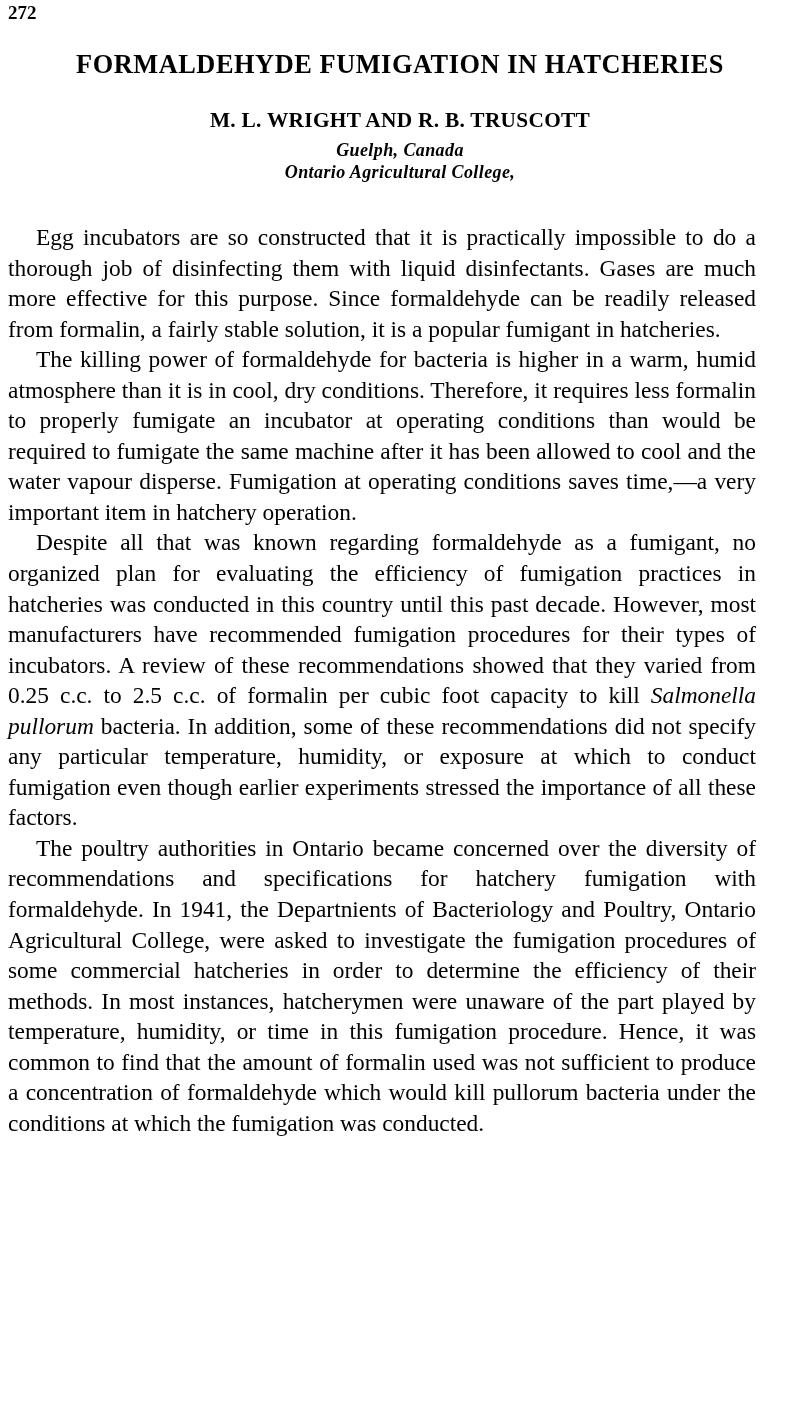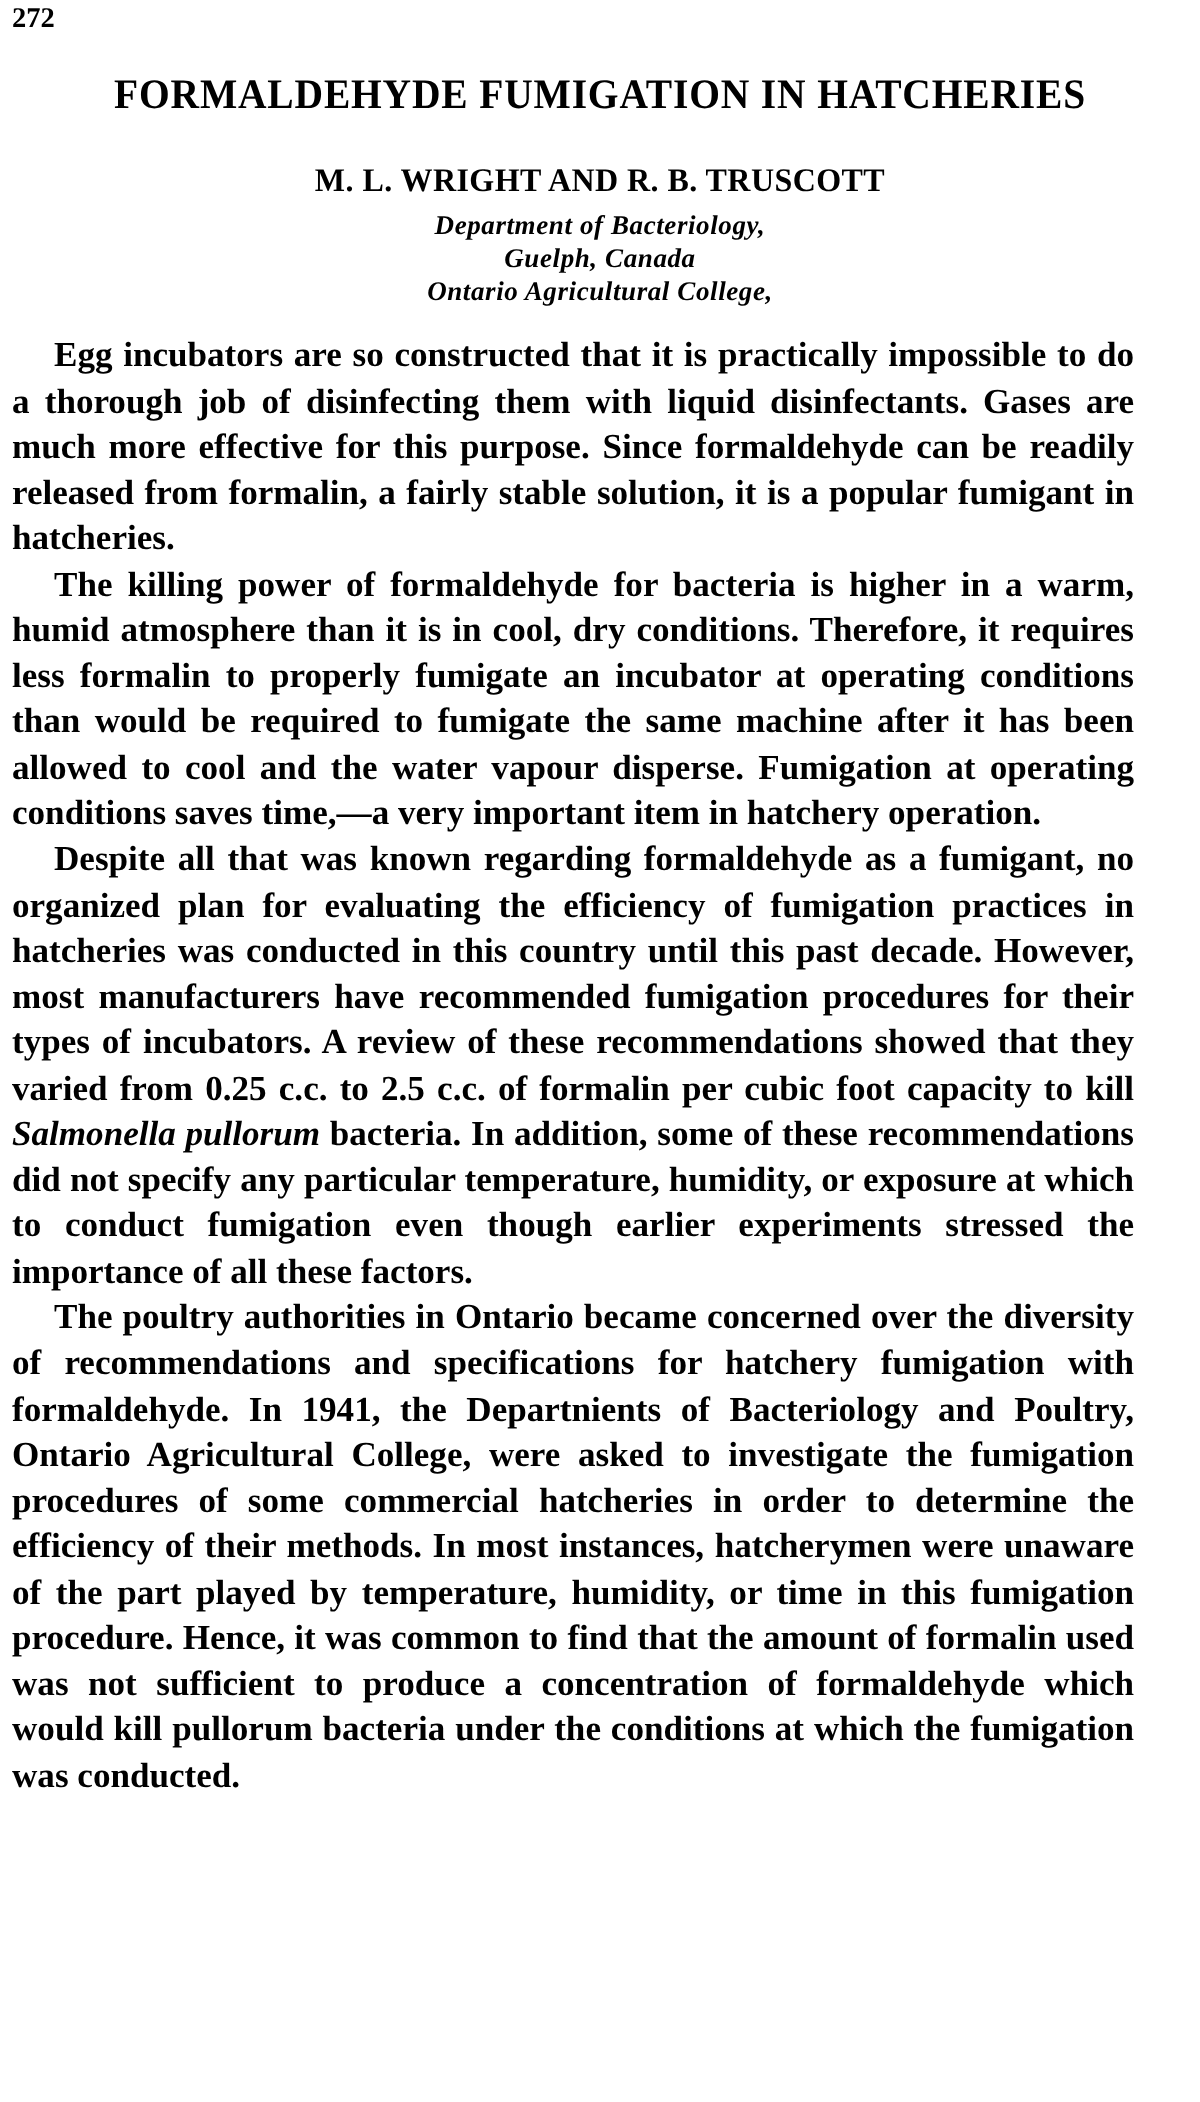--- a/index.html
+++ b/index.html
@@ -131,7 +131,6 @@
   <div class="authors">M. L. WRIGHT AND R. B. TRUSCOTT</div>
 
   <div class="affiliation">
-    <span class="aff-line">Department of Bacteriology,</span>
     <span class="aff-line">Guelph, Canada</span>
     <span class="aff-line">Ontario Agricultural College,</span>
   </div>

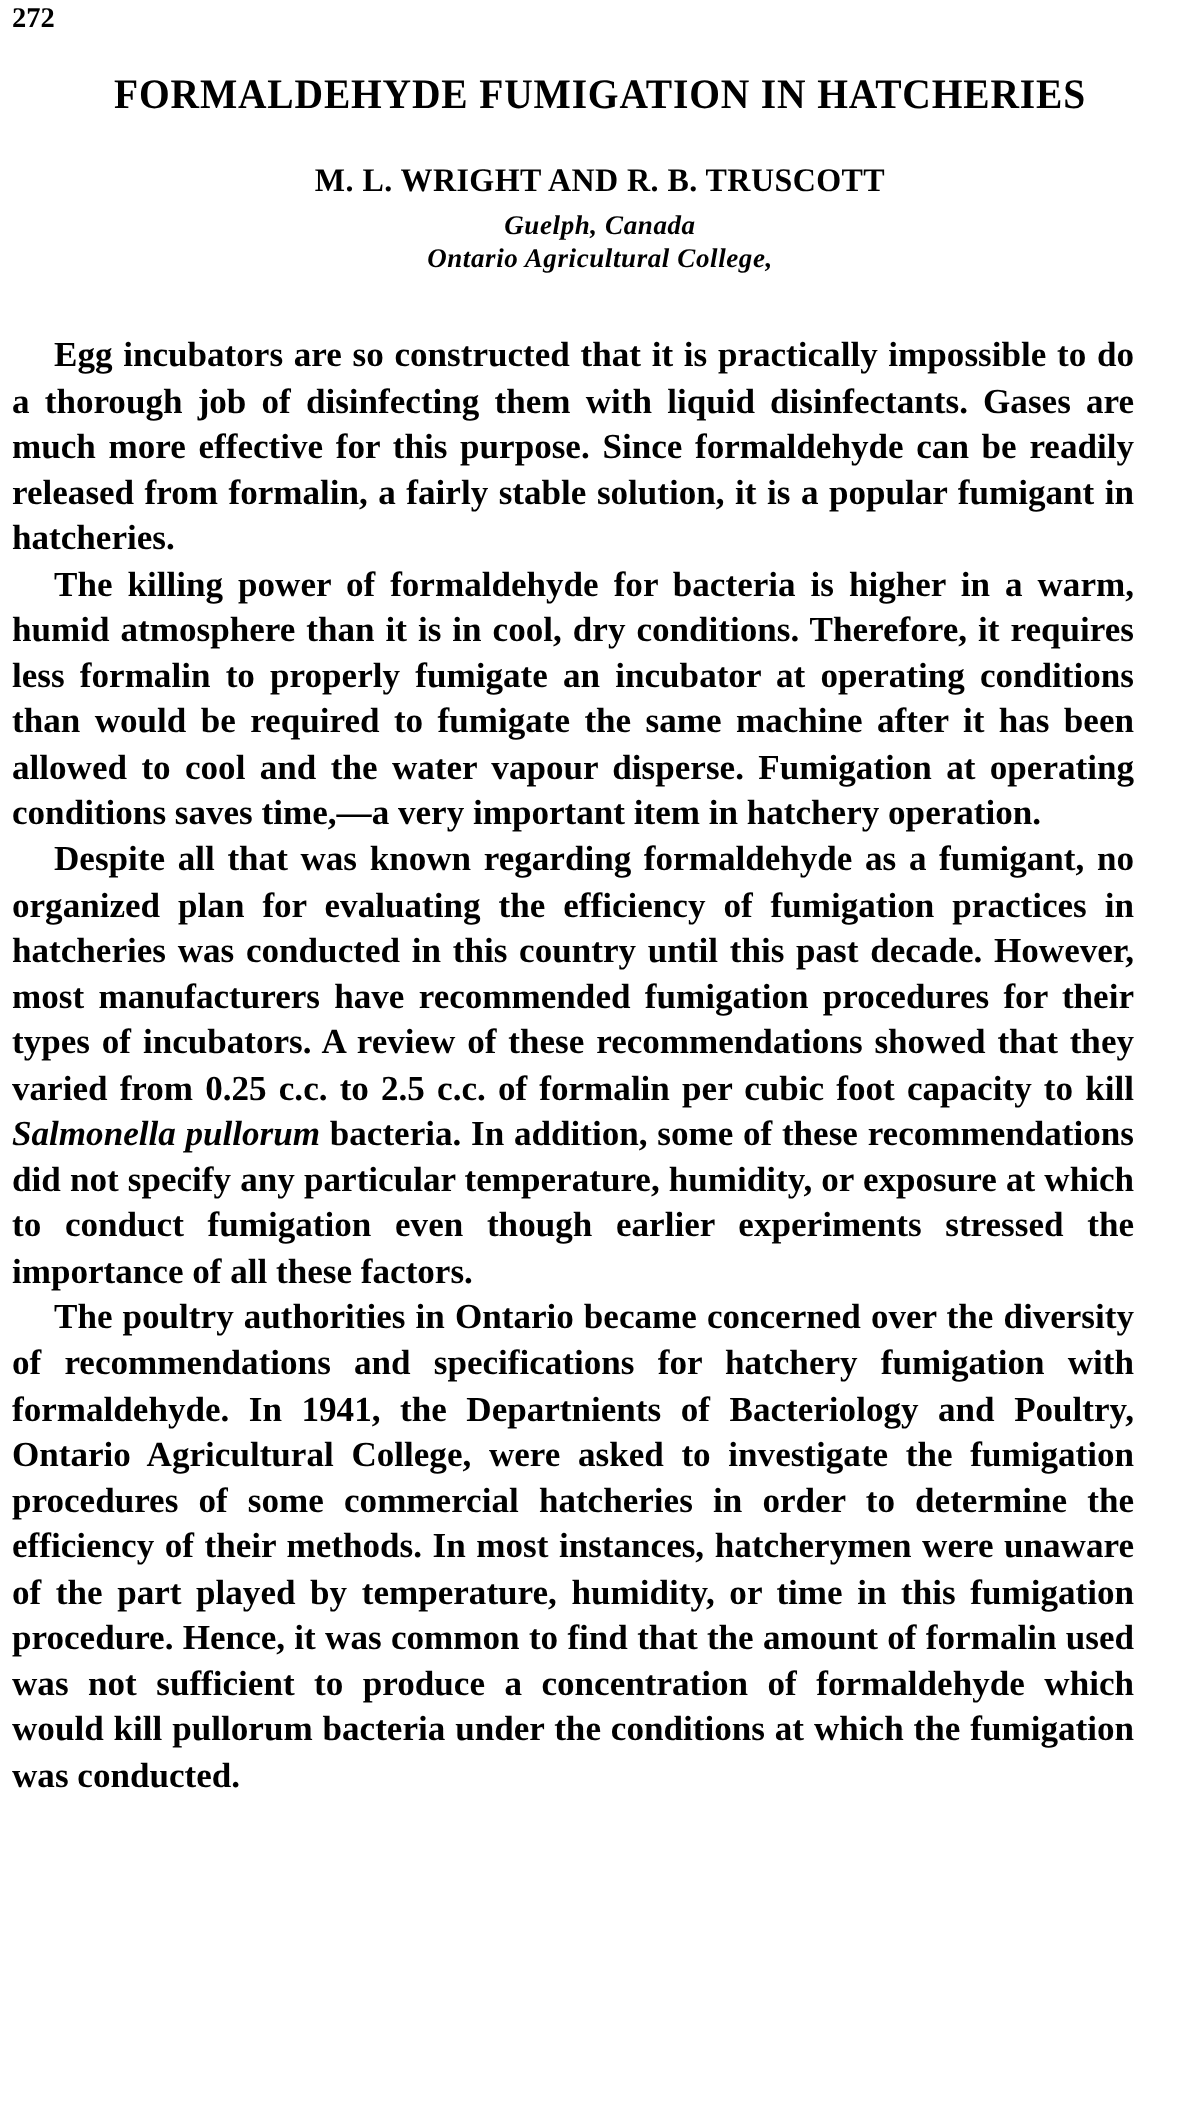--- a/index.html
+++ b/index.html
@@ -103,7 +103,6 @@
     hyphens: none;
     letter-spacing: 0px;
     word-spacing: 0px;
-    font-weight: bold;
   }
   .body-text p {
     margin: 0;

